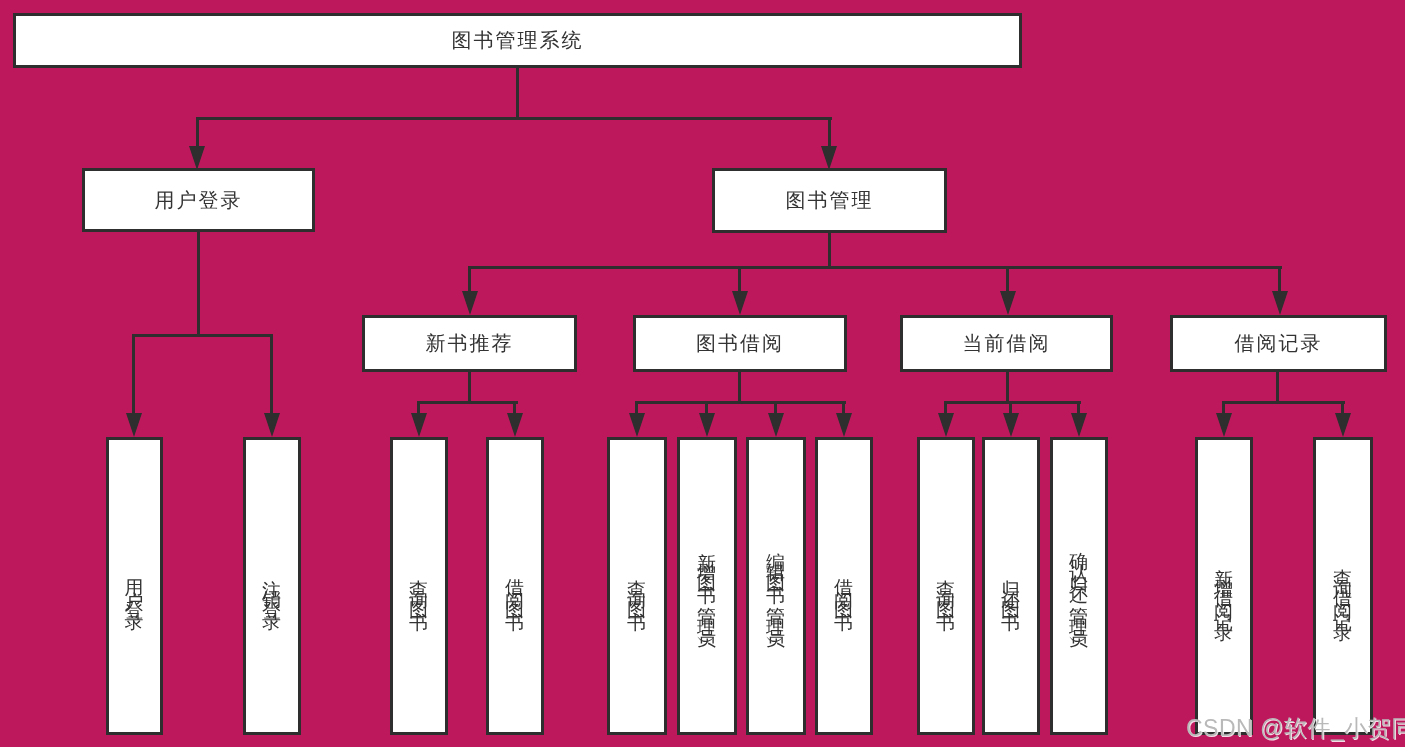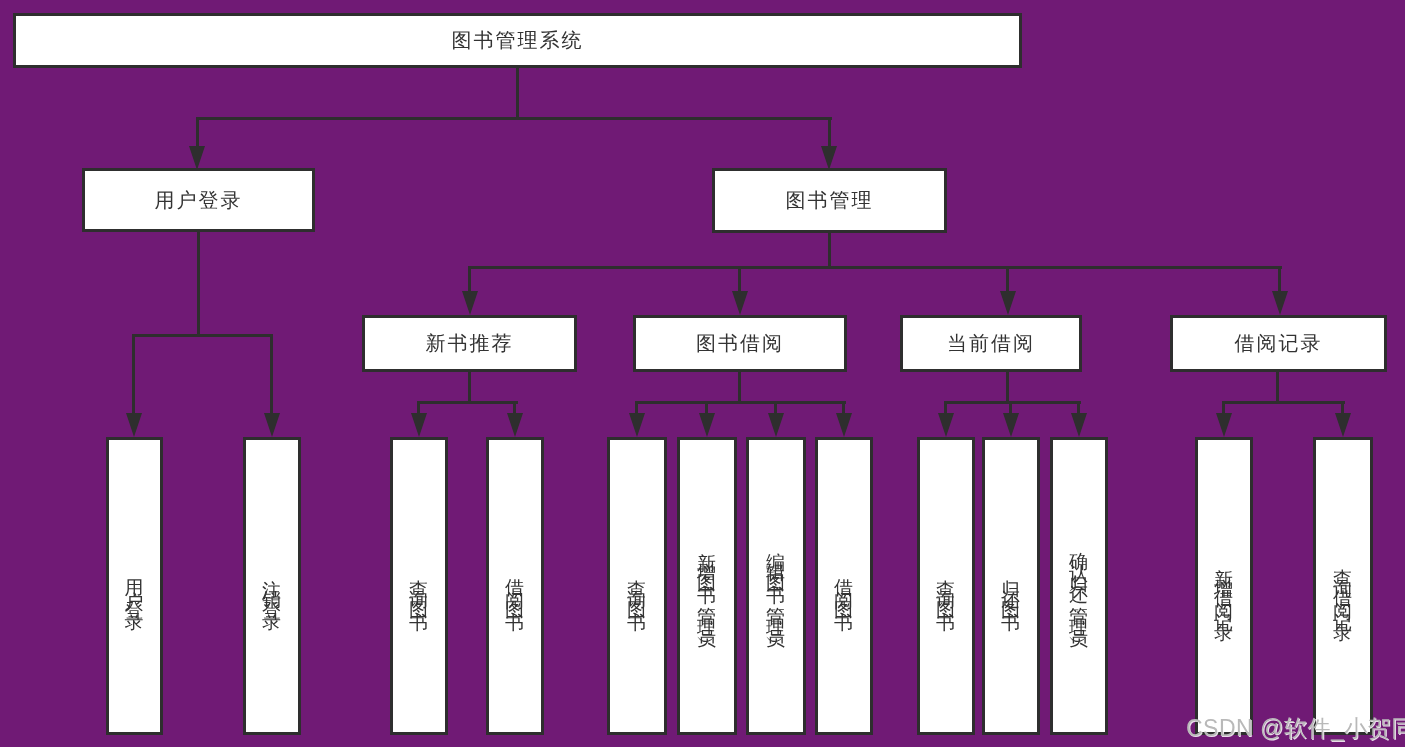--- a/index.html
+++ b/index.html
@@ -4,7 +4,7 @@
 <style>
   html,body{margin:0;padding:0;background:#fff;}
   .canvas{
-    position:relative;width:1405px;height:747px;background:#701a75;overflow:hidden;
+    position:relative;width:1405px;height:747px;background:#be185d;overflow:hidden;
     font-family:"Liberation Sans","DejaVu Sans",sans-serif;color:#333;
   }
   .node{

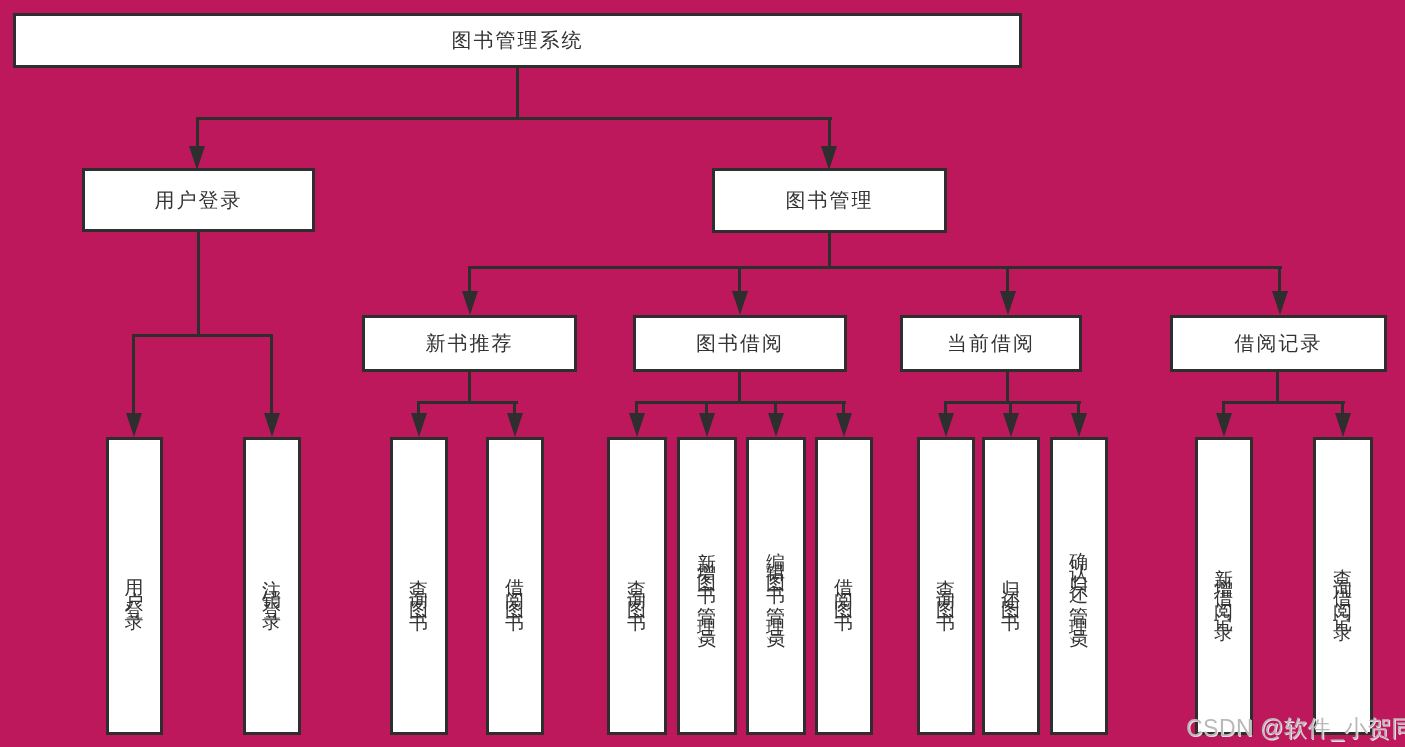--- a/index.html
+++ b/index.html
@@ -45,7 +45,7 @@
 
   <div class="node" style="left:362px;top:315px;width:215px;height:57px;">新书推荐</div>
 
-  <div class="node" style="left:900px;top:315px;width:182px;height:57px;">当前借阅</div>
+  <div class="node" style="left:900px;top:315px;width:213px;height:57px;">当前借阅</div>
 
   <div class="node" style="left:1170px;top:315px;width:217px;height:57px;">借阅记录</div>
 

